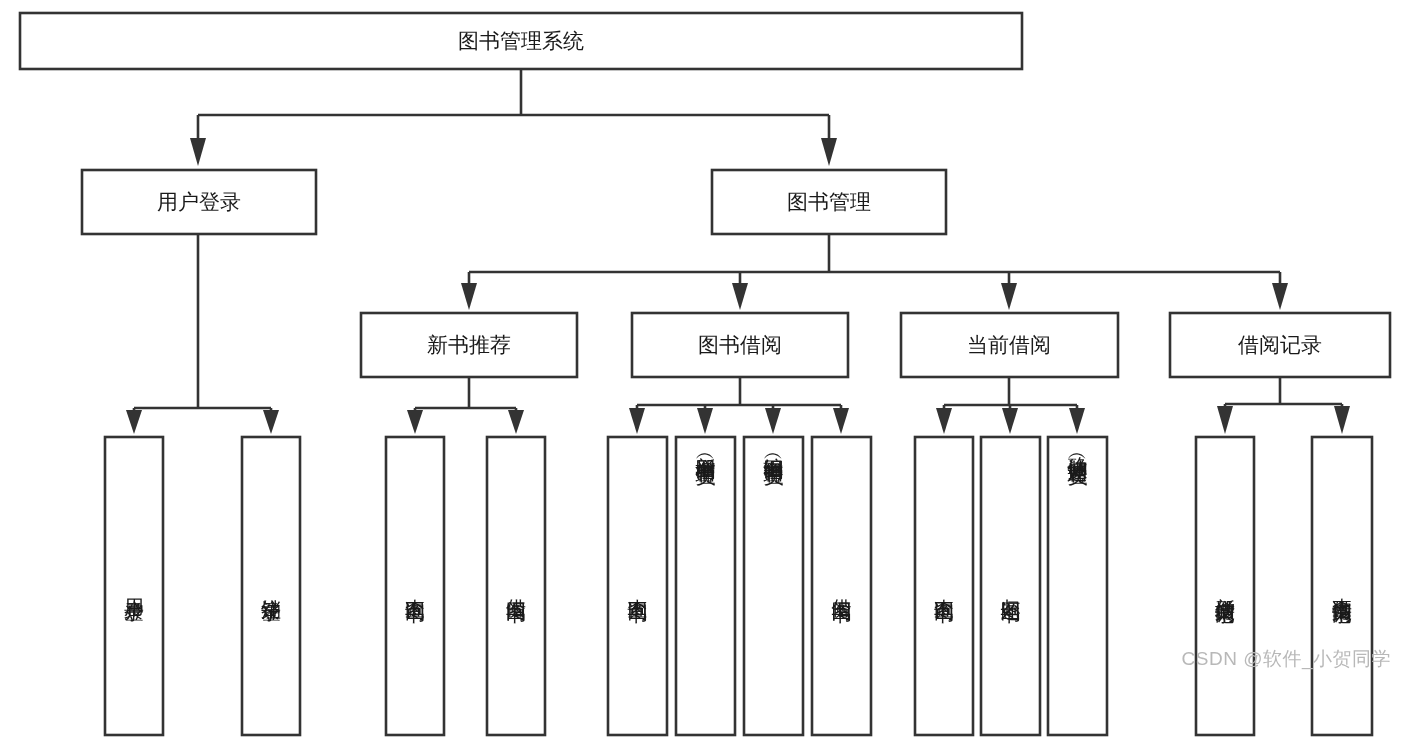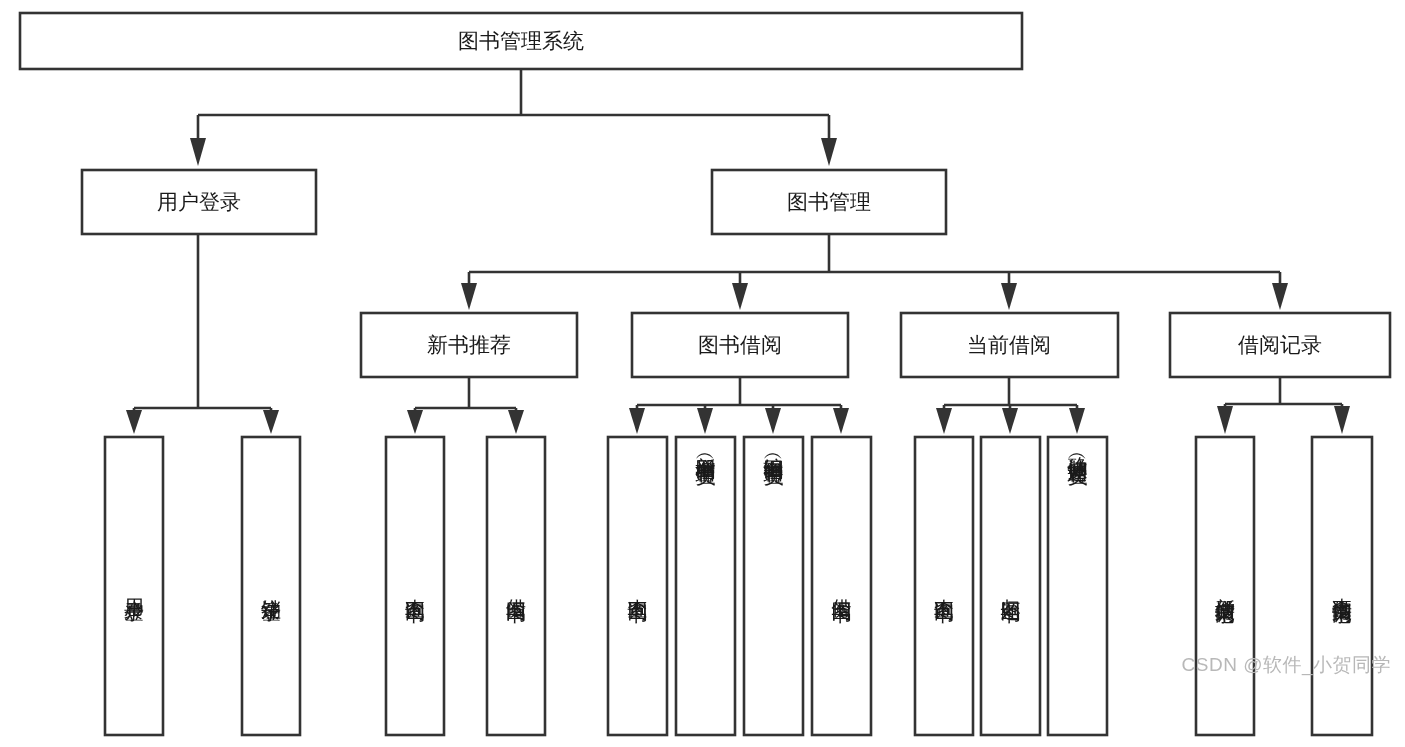--- a/index.html
+++ b/index.html
@@ -72,7 +72,7 @@
   .watermark {
     position: absolute;
     right: 14px;
-    bottom: 14px;
+    bottom: 20px;
     font-family: "Liberation Sans", "DejaVu Sans", sans-serif;
     font-size: 19px;
     color: #b8b8b8;

